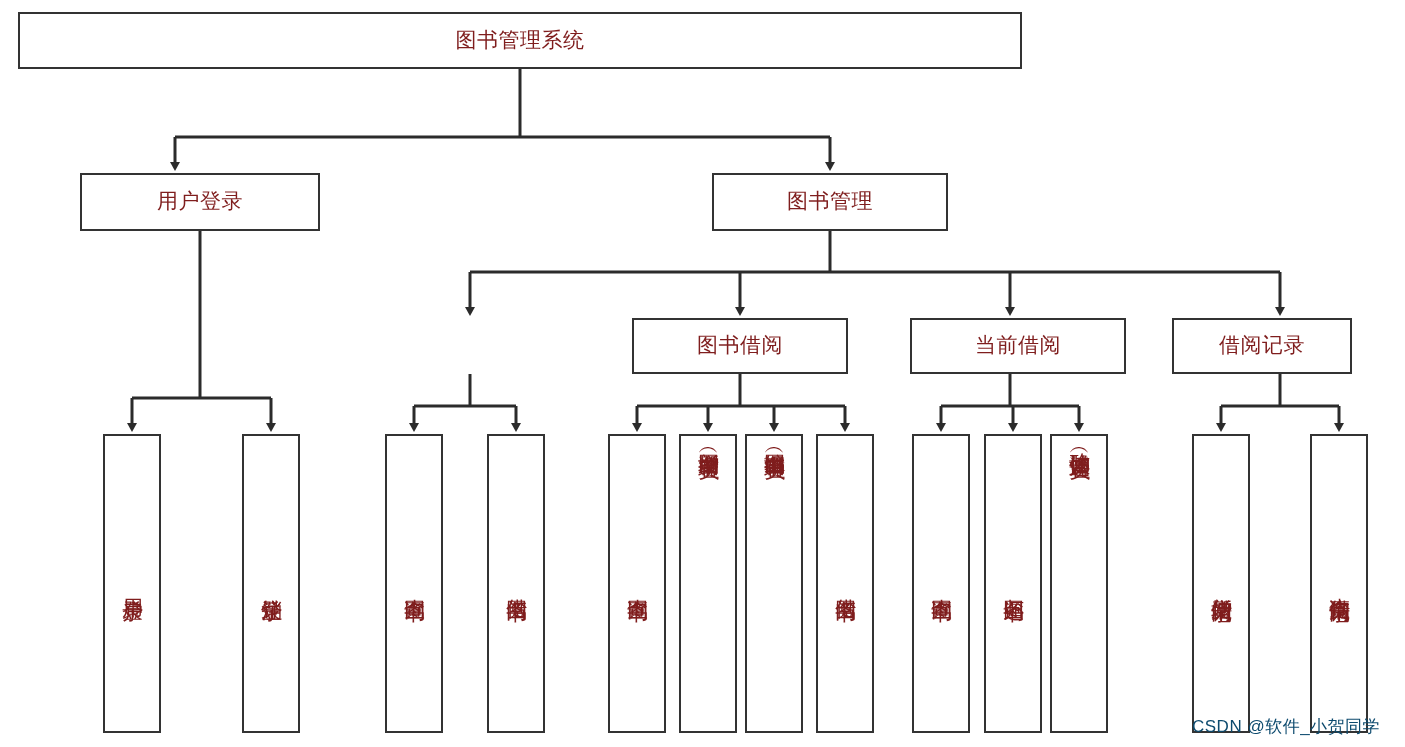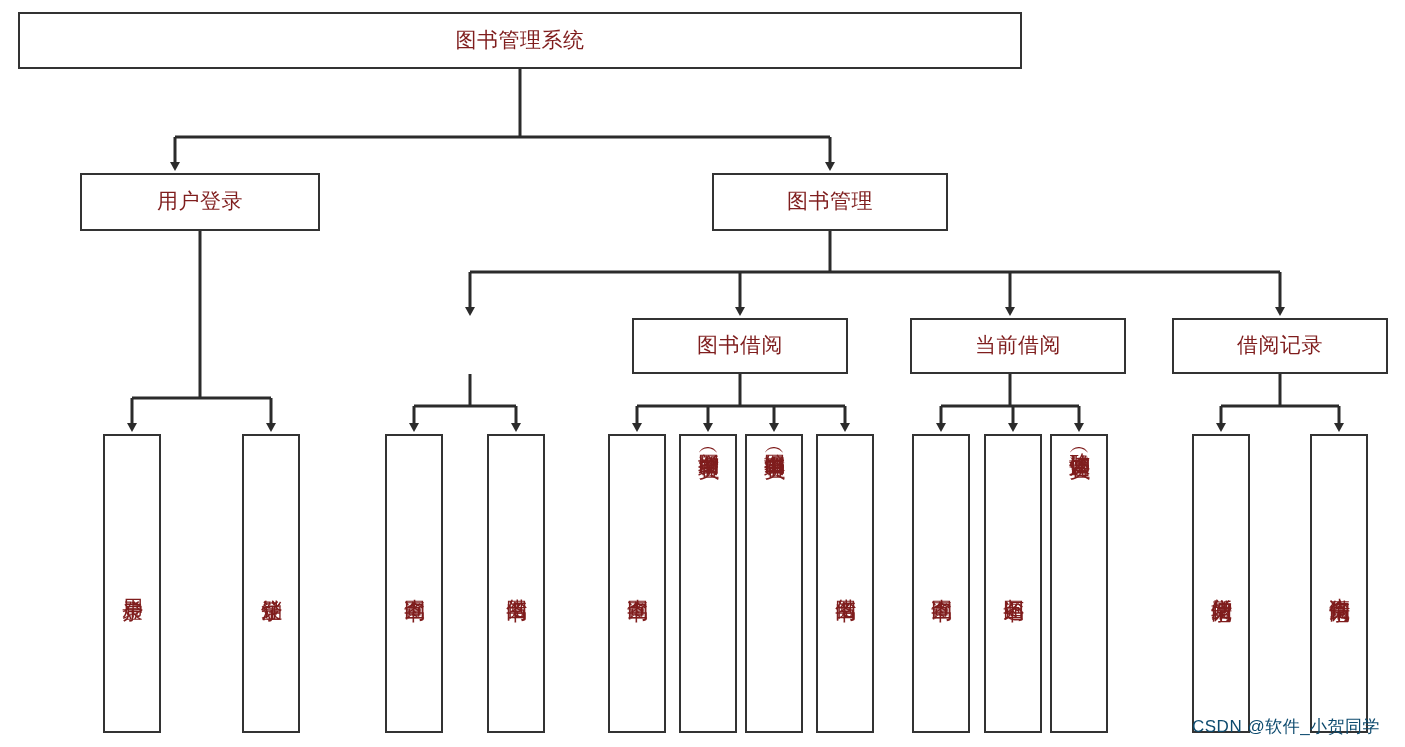--- a/index.html
+++ b/index.html
@@ -139,7 +139,7 @@
   <div class="node-box node-horizontal" style="left:902px; top:318px; width:216px; height:56px;margin-left:8px;">
     <span class="node-label">当前借阅</span>
   </div>
-  <div class="node-box node-horizontal" style="left:1172px; top:318px; width:216px; height:56px;">
+  <div class="node-box node-horizontal" style="left:1172px; top:318px; width:180px; height:56px;">
     <span class="node-label">借阅记录</span>
   </div>
 

